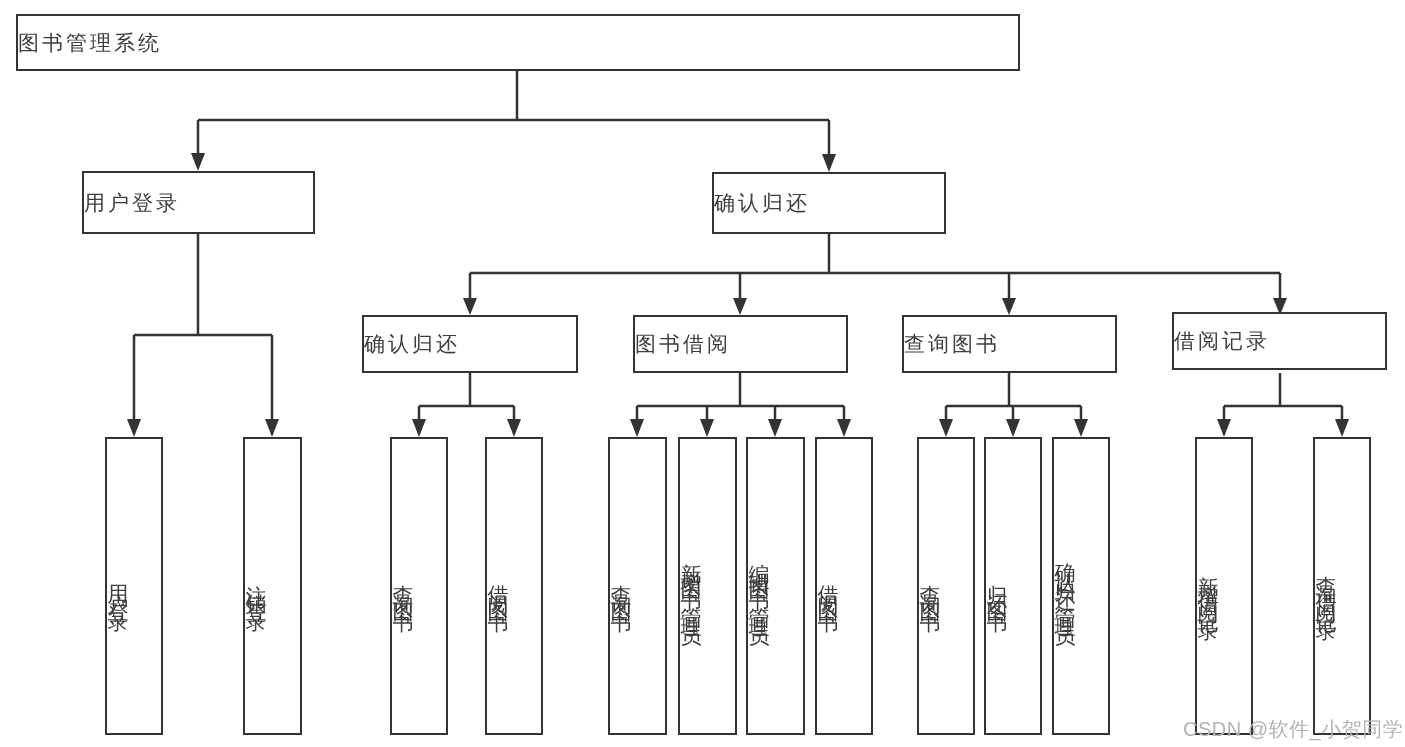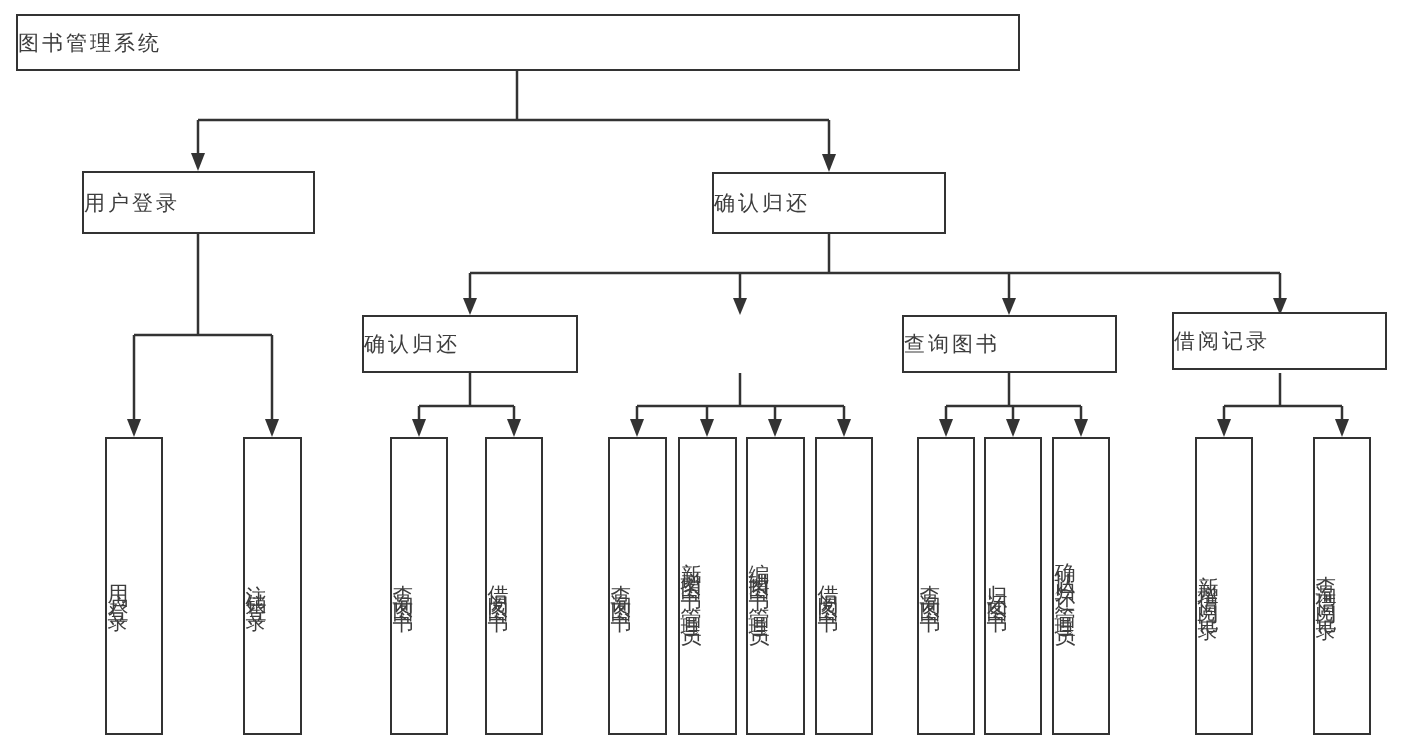--- a/index.html
+++ b/index.html
@@ -136,6 +136,9 @@
   <div class="box h" style="left:362px;top:315px;width:216px;height:58px;">
     <span>确认归还</span>
   </div>
+  <div class="box h" style="left:633px;top:315px;width:215px;height:58px;">
+    <span>图书借阅</span>
+  </div>
   <div class="box h" style="left:902px;top:315px;width:215px;height:58px;">
     <span>查询图书</span>
   </div>

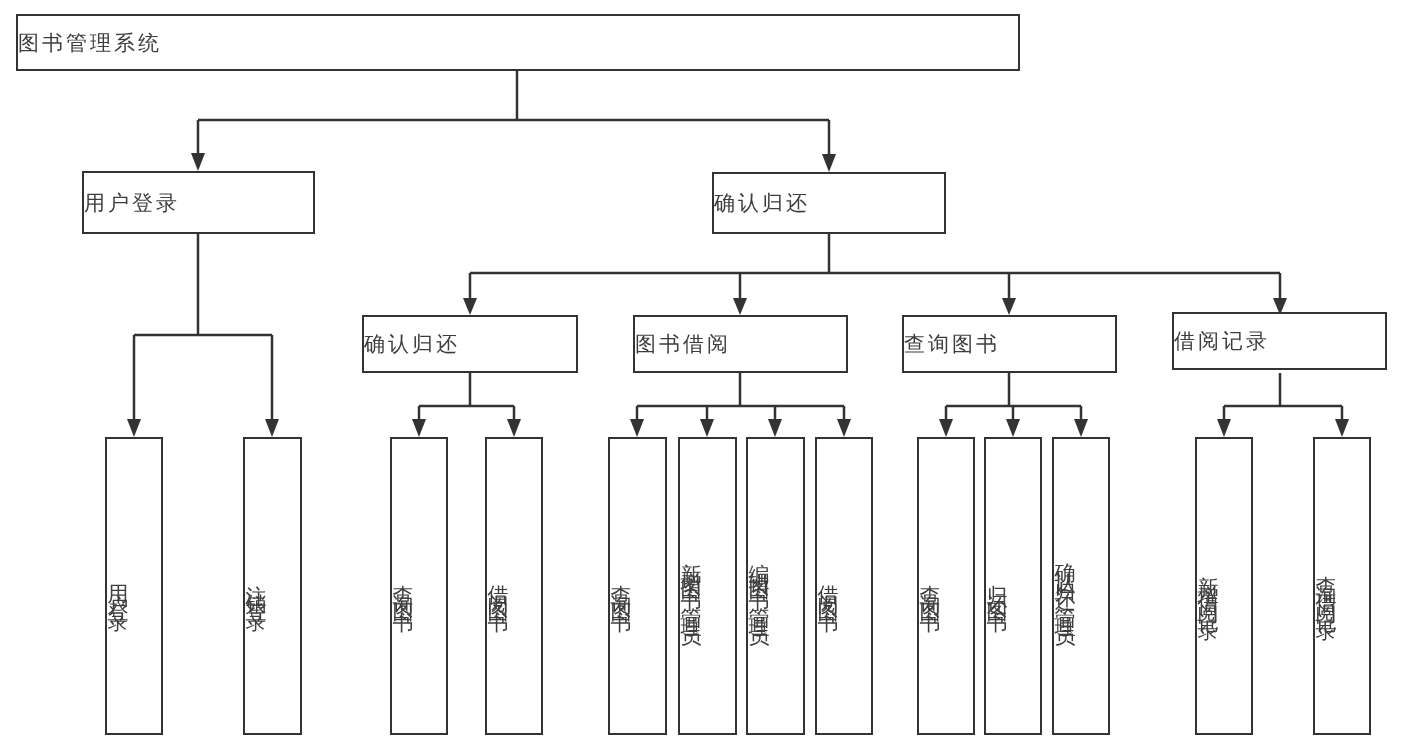--- a/index.html
+++ b/index.html
@@ -190,6 +190,7 @@
     <span class="vtext">查询借阅记录</span>
   </div>
 
+  <div id="watermark">CSDN @软件_小贺同学</div>
 
 </div>
 

